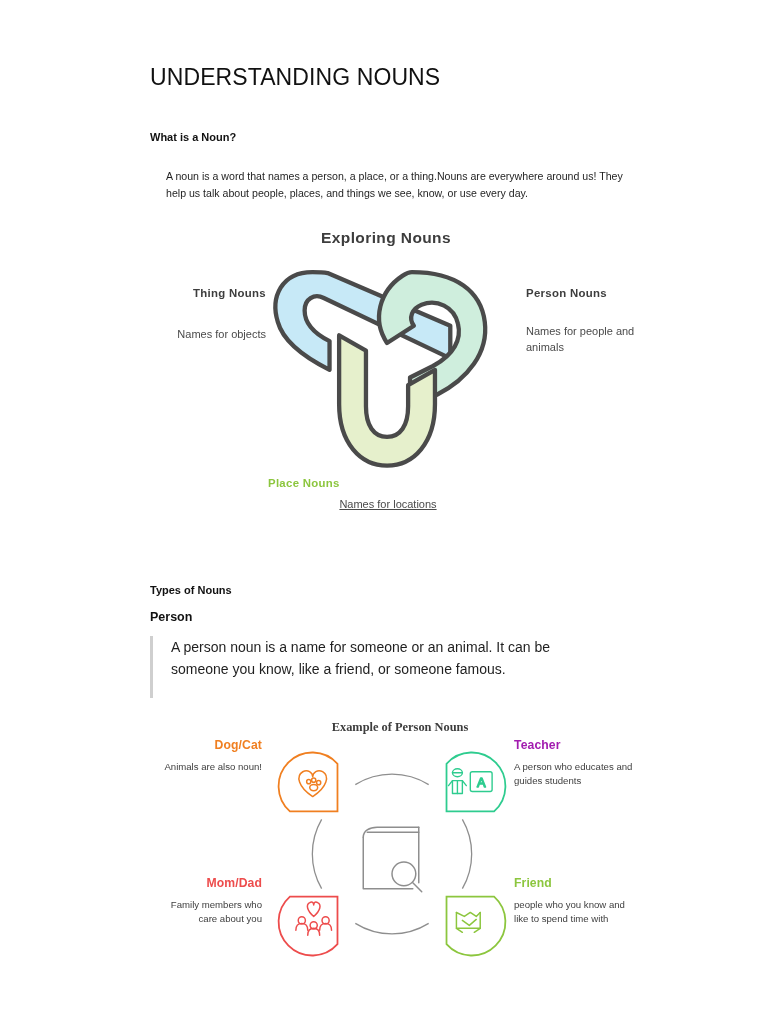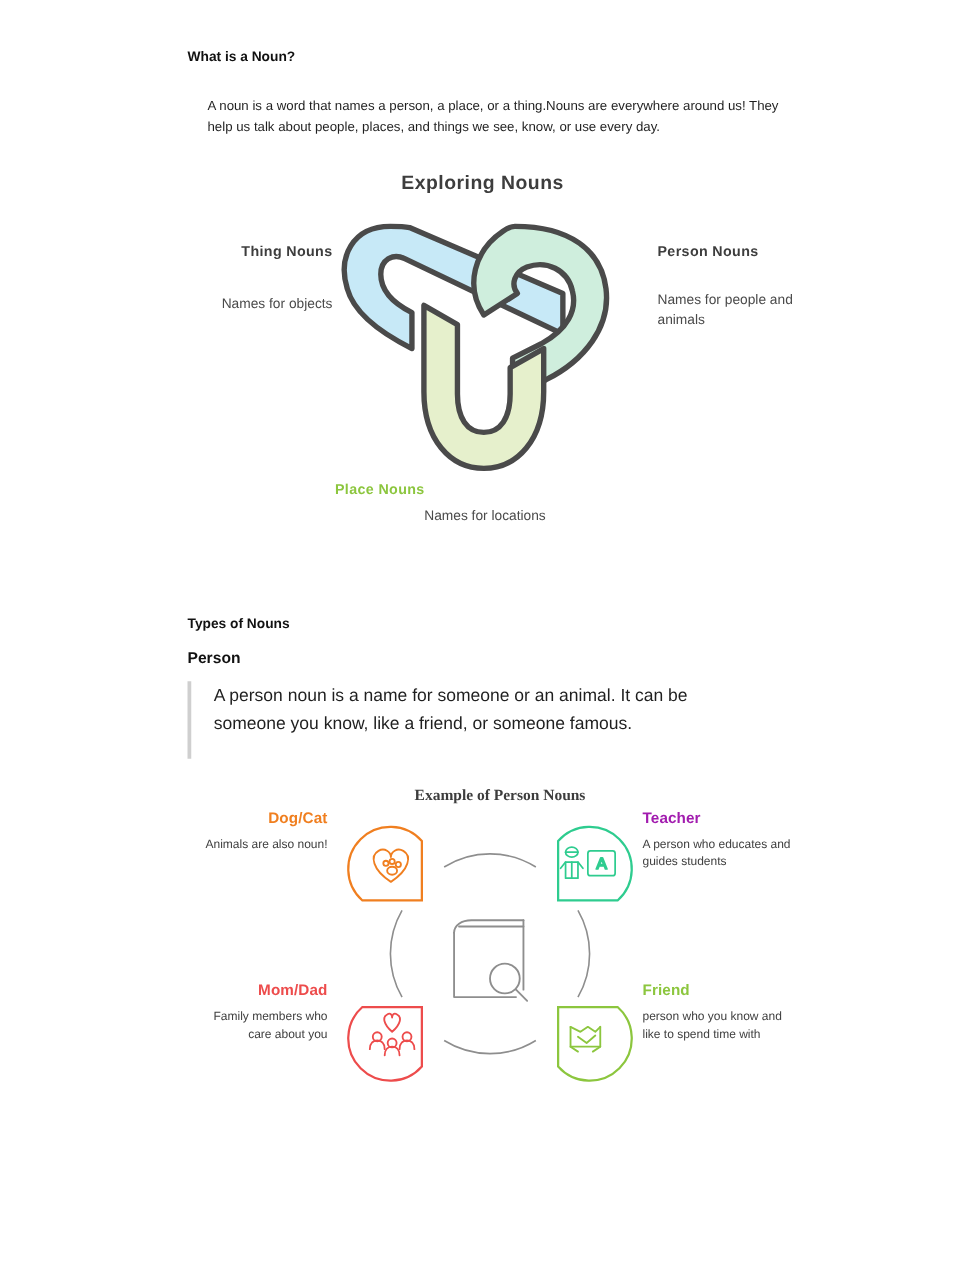--- a/index.html
+++ b/index.html
@@ -174,6 +174,7 @@
 
 <div class="page">
 
+  <h1 class="doc-title">UNDERSTANDING NOUNS</h1>
 
   <h2 class="h2">What is a Noun?</h2>
   <p class="body-text">A noun is a word that names a person, a place, or a thing.Nouns are everywhere around us! They help us talk about people, places, and things we see, know, or use every day.</p>

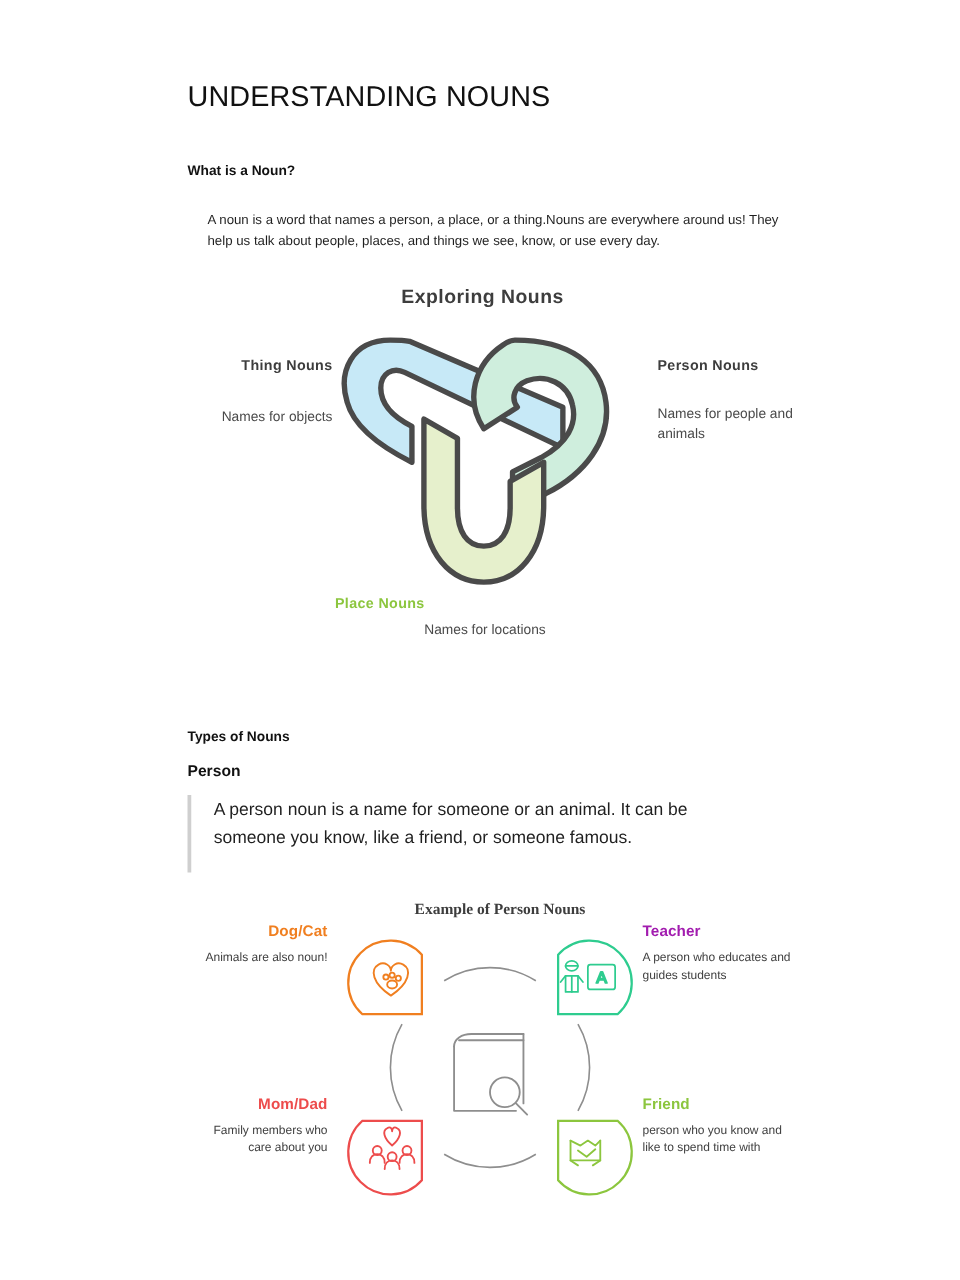--- a/index.html
+++ b/index.html
@@ -120,7 +120,7 @@
   .tf-right-label { top: 58px;  left: 384px; width: 130px; text-align: left; }
   .tf-right-desc  { top: 95px;  left: 384px; width: 120px; text-align: left; }
   .tf-bottom-label{ top: 248px; left: 126px; width: 240px; text-align: left; color: #8cc63e; }
-  .tf-bottom-desc { top: 268px; left: 126px; width: 240px; text-align: center; }
+  .tf-bottom-desc { top: 268px; left: 126px; width: 240px; text-align: center; text-decoration: underline; }
 
   
   .nodes-figure {

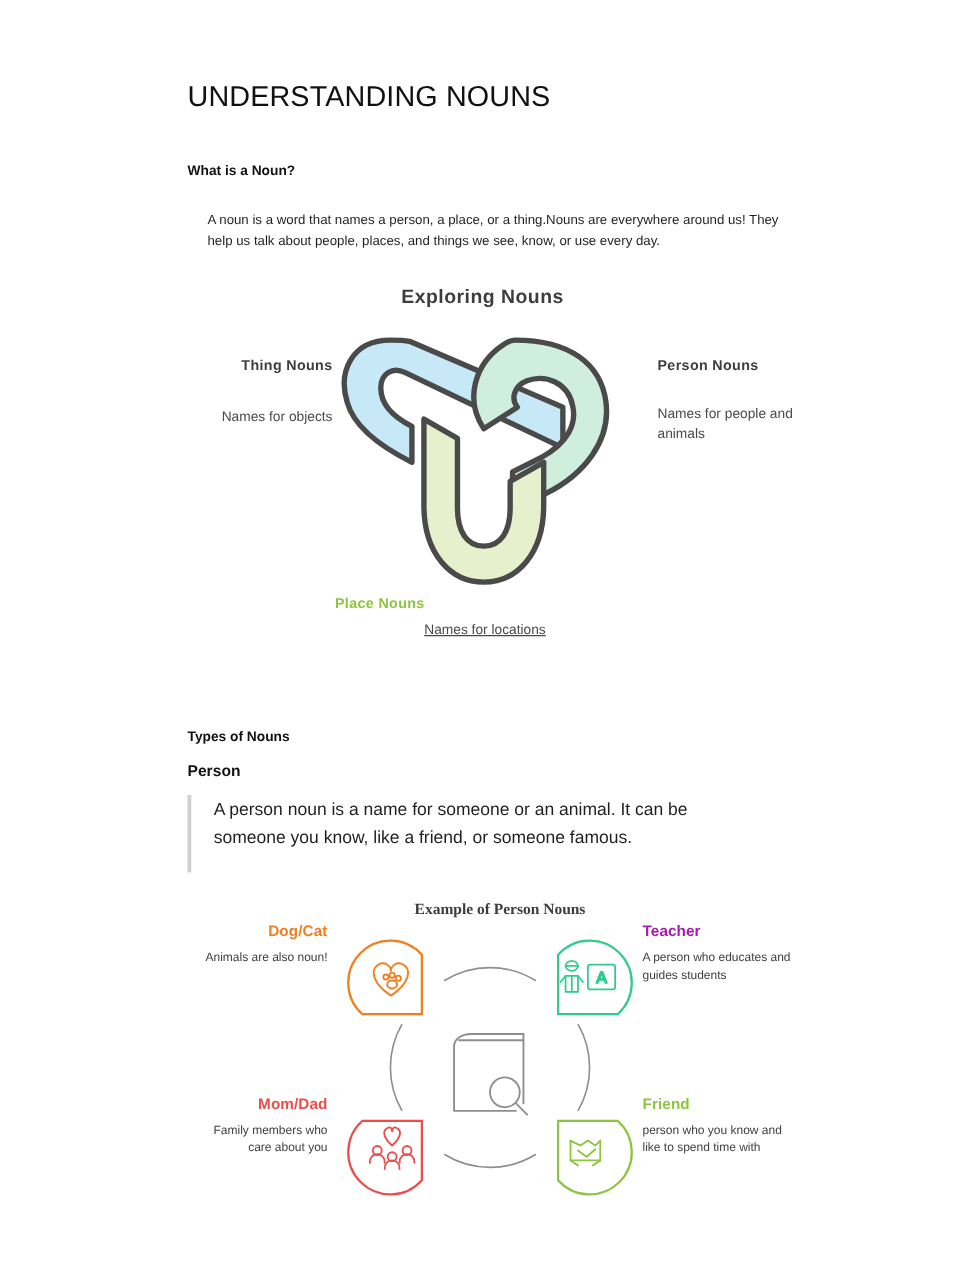--- a/index.html
+++ b/index.html
@@ -326,7 +326,7 @@
     <div class="node-desc nd-bl-desc">Family members who care about you</div>
 
     <div class="node-label nd-br-label" style="color: rgb(140, 198, 62);">Friend</div>
-    <div class="node-desc nd-br-desc">person who you know and like to spend time with</div>
+    <div class="node-desc nd-br-desc">people who you know and like to spend time with</div>
   </div>
 
 </div>

